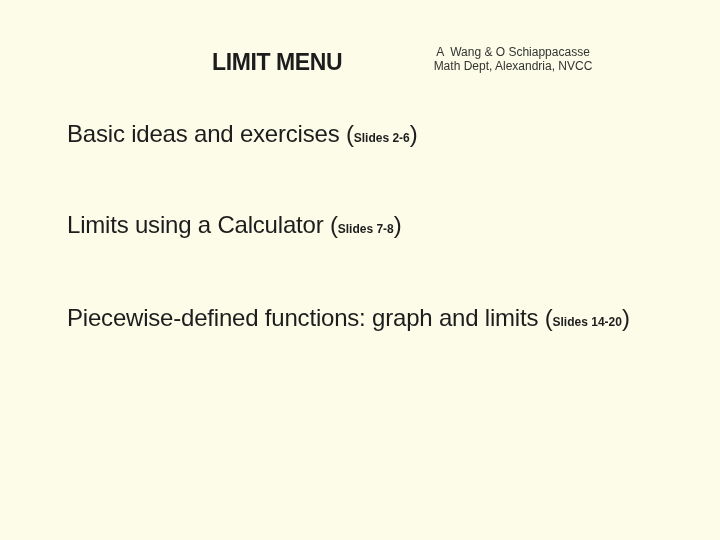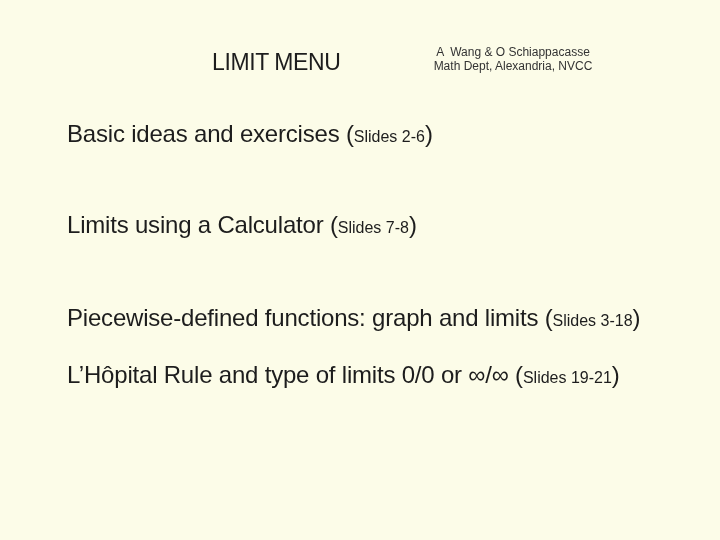--- a/index.html
+++ b/index.html
@@ -19,6 +19,7 @@
     font-size: 23px;
     letter-spacing: -0.4px;
     white-space: pre;
+    font-weight: bold;
   }
   .credit {
     position: absolute;

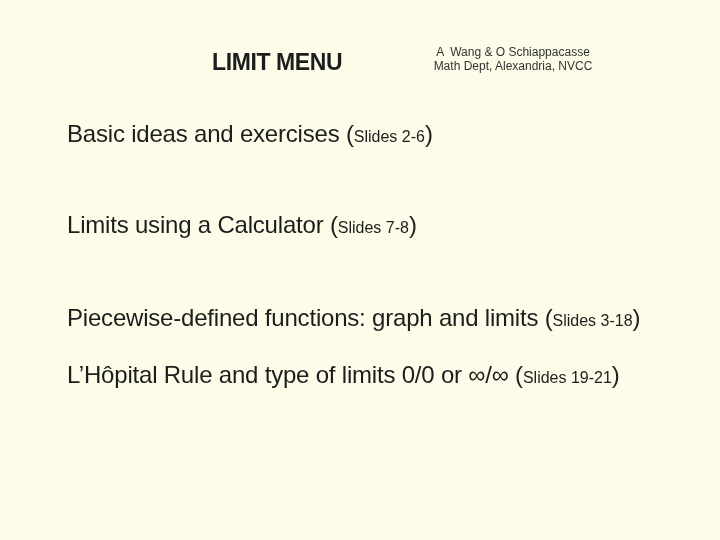--- a/index.html
+++ b/index.html
@@ -44,7 +44,7 @@
   .mi-3 { top: 246px; left: 36px; }
   .mi-4 { top: 304px; }
   .mi-5 { top: 361px; }
-  .slides-ref { font-size: 16px; letter-spacing: 0; }
+  .slides-ref { font-size: 12px; letter-spacing: 0; font-weight: bold; }
 </style>
 </head>
 <body>

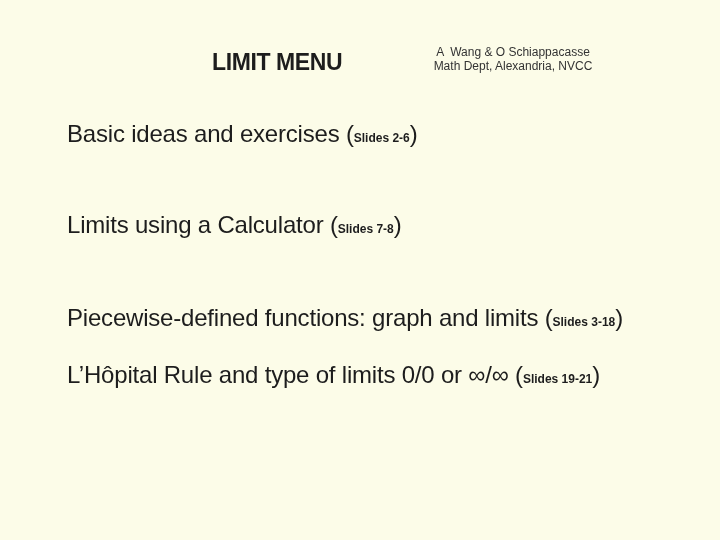--- a/index.html
+++ b/index.html
@@ -63,7 +63,7 @@
   <div class="menu-item mi-2"><span>Limits using a Calculator</span><span> (</span><span class="slides-ref">Slides 7-8</span><span>)</span></div>
 
 
-  <div class="menu-item mi-4"><span>Piecewise-defined functions: graph and limits</span><span> (</span><span class="slides-ref">Slides 3-18</span><span>)</span></div>
+  <div class="menu-item mi-4"><span>Piecewise-defined functions: graph and limits</span><span> (</span><span class="slides-ref">Slides 14-20</span><span>)</span></div>
 
   <div class="menu-item mi-5"><span>L’Hôpital Rule and type of limits 0/0 or ∞/∞</span><span> (</span><span class="slides-ref">Slides 19-21</span><span>)</span></div>
 

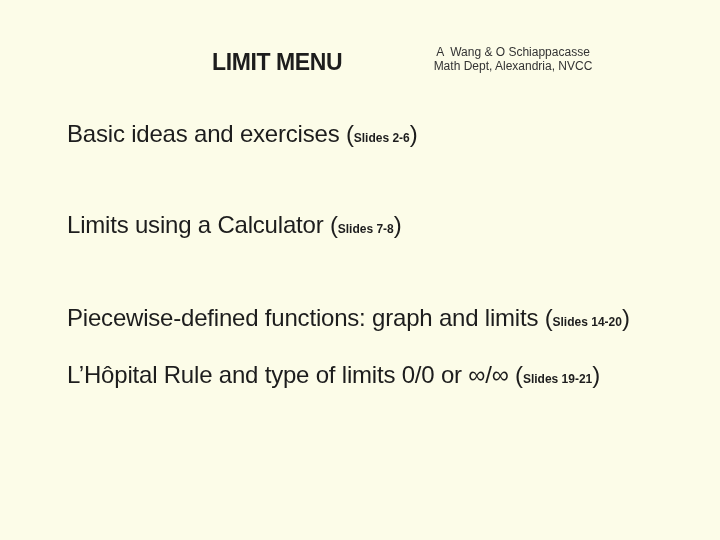--- a/index.html
+++ b/index.html
@@ -65,7 +65,6 @@
 
   <div class="menu-item mi-4"><span>Piecewise-defined functions: graph and limits</span><span> (</span><span class="slides-ref">Slides 14-20</span><span>)</span></div>
 
-  <div class="menu-item mi-5"><span>L’Hôpital Rule and type of limits 0/0 or ∞/∞</span><span> (</span><span class="slides-ref">Slides 19-21</span><span>)</span></div>
 
 </div>
 

